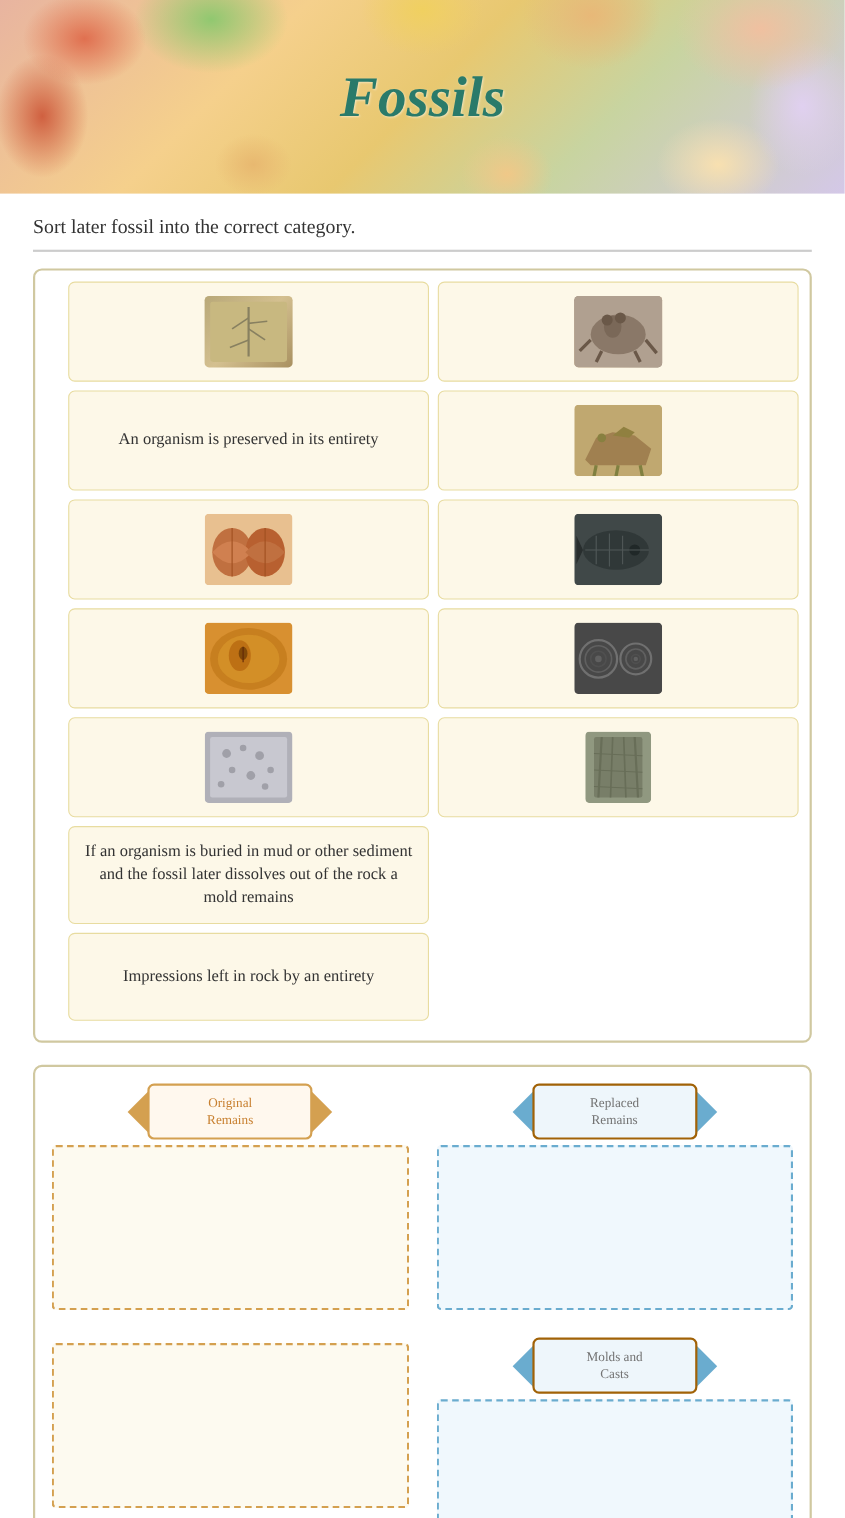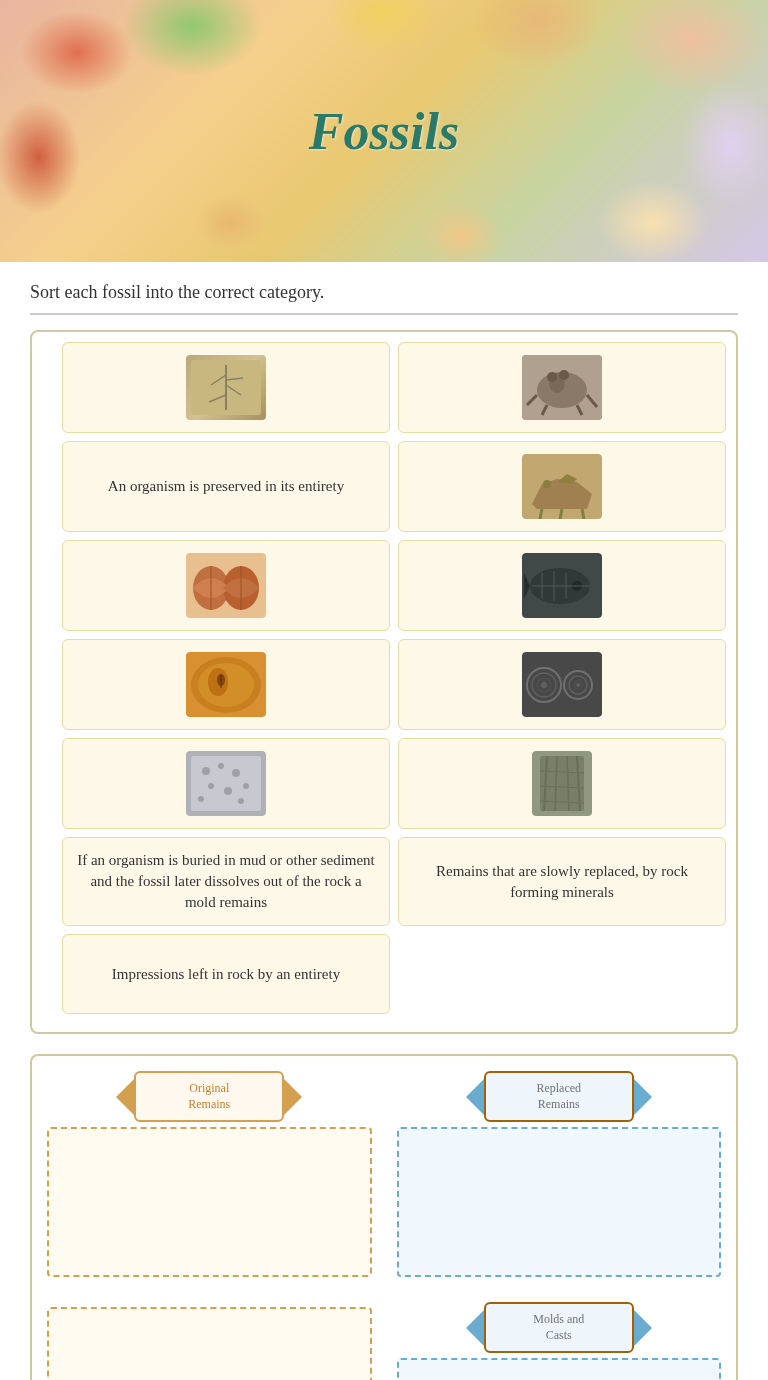--- a/index.html
+++ b/index.html
@@ -13,7 +13,7 @@
     
     .header {
       position: relative;
-      height: 262px;
+      height: 176px;
       background: linear-gradient(135deg, #e8b4a0 0%, #f5d08c 30%, #e8c870 50%, #c8d4a0 70%, #d4c8e8 100%);
       overflow: hidden;
       display: flex;

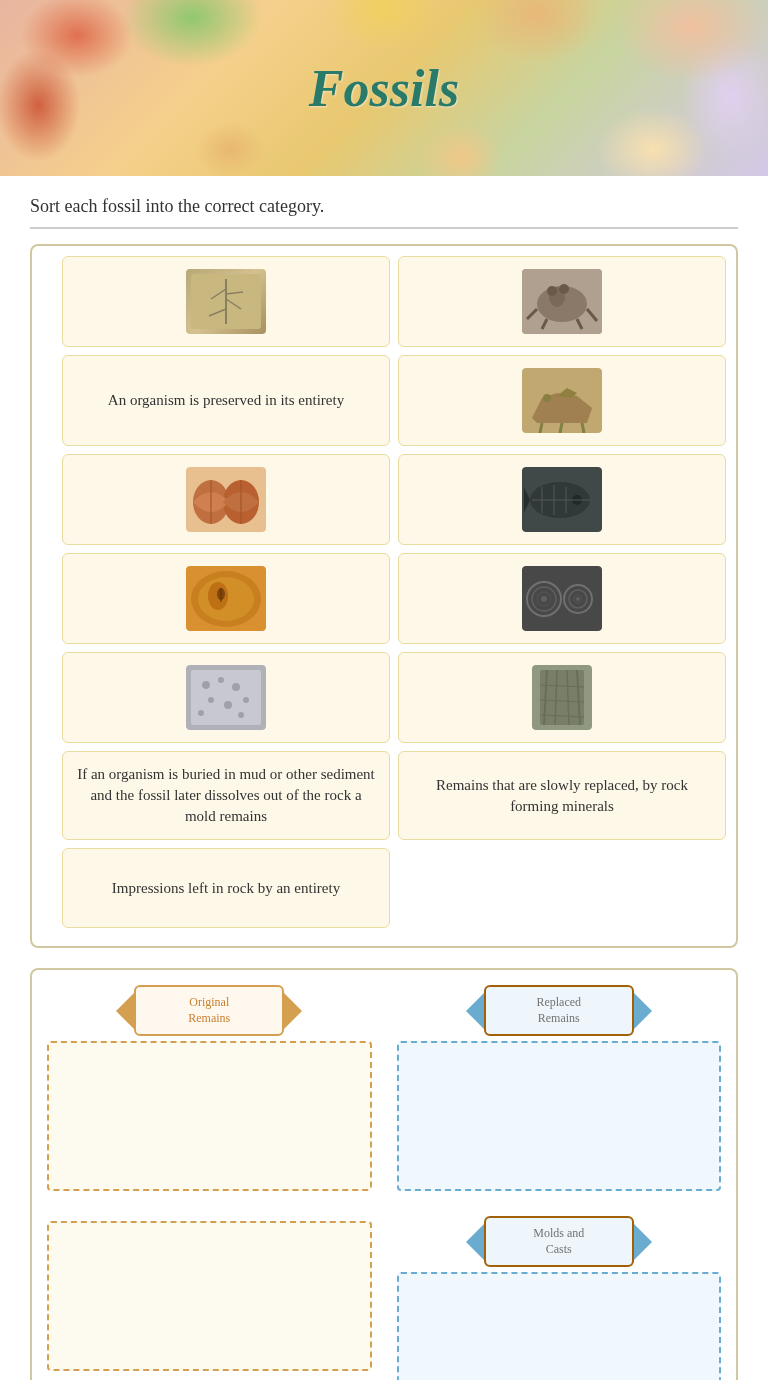--- a/index.html
+++ b/index.html
@@ -221,7 +221,7 @@
 </div>
 
 <div class="main-content">
-  <p class="instructions">Sort each fossil into the correct category.</p>
+  <p class="instructions">Sort later fossil into the correct category.</p>
 
   <div class="sort-grid">
 

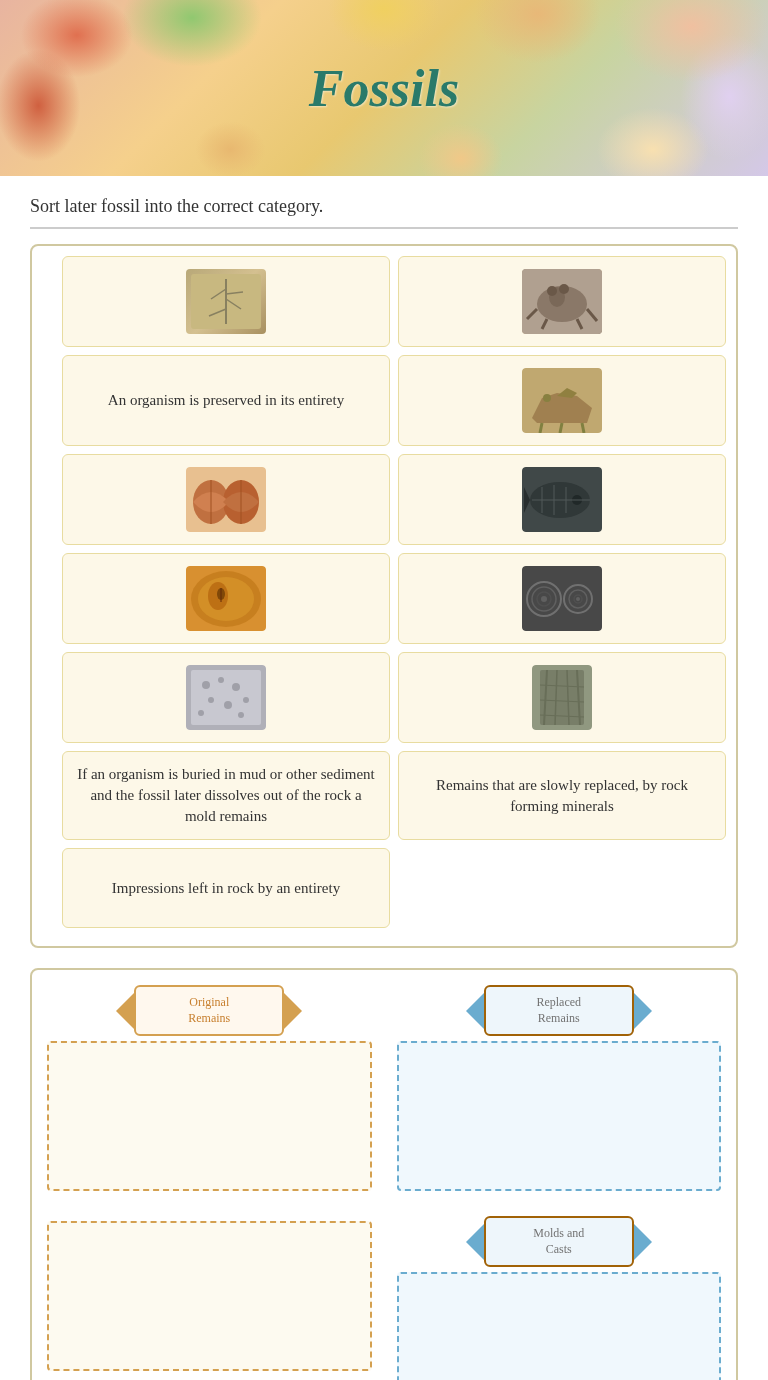--- a/index.html
+++ b/index.html
@@ -372,9 +372,6 @@
       <div class="sort-cell text-cell">
         <span>If an organism is buried in mud or other sediment and the fossil later dissolves out of the rock a mold remains</span>
       </div>
-      <div class="sort-cell text-cell">
-        <span>Remains that are slowly replaced, by rock forming minerals</span>
-      </div>
     </div>
 
     <div class="sort-row">

